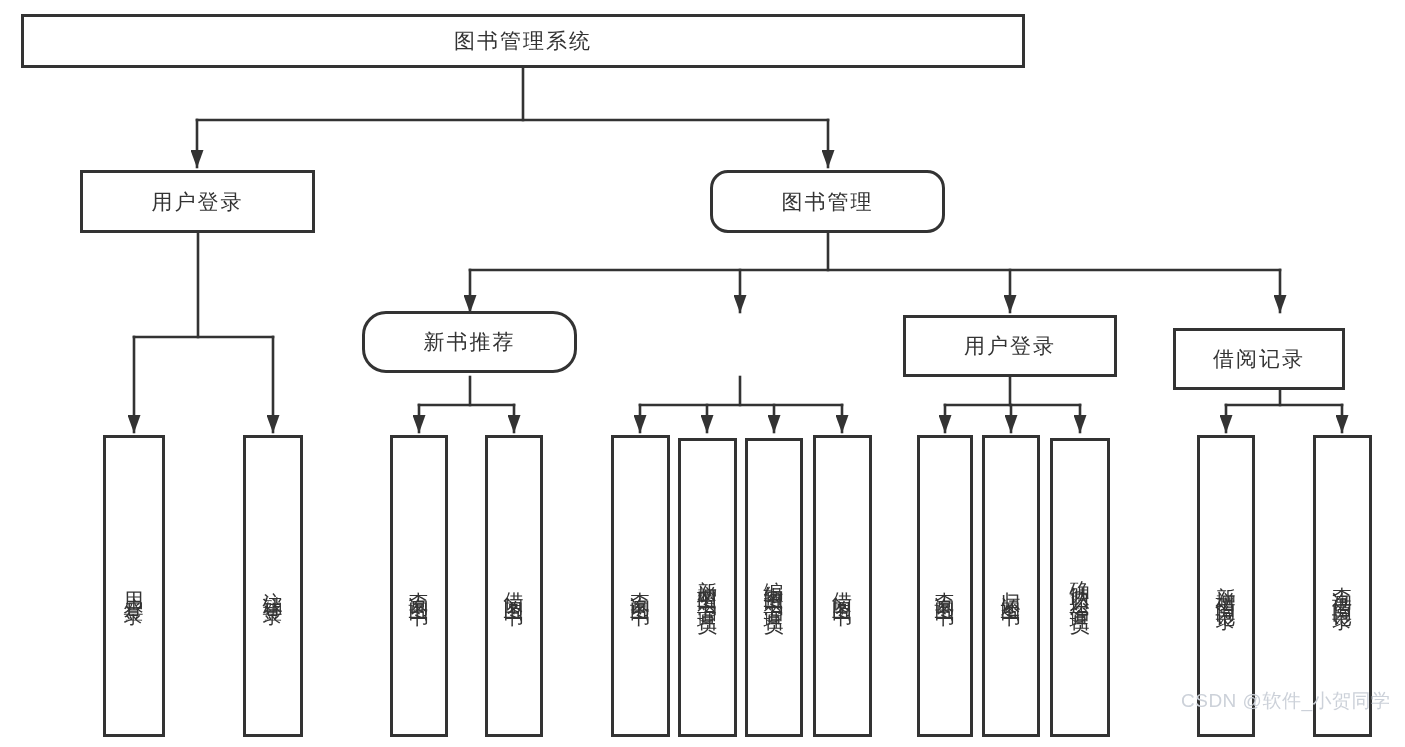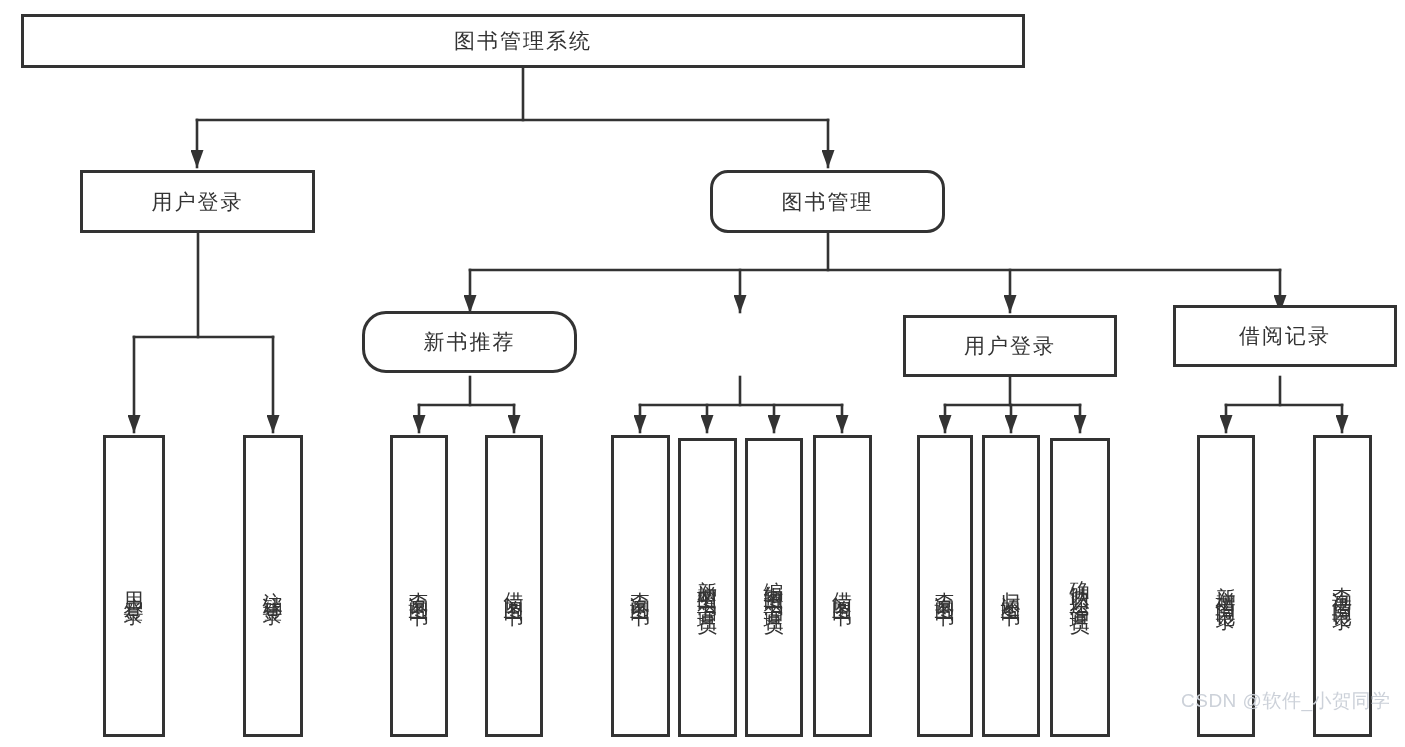--- a/index.html
+++ b/index.html
@@ -153,7 +153,7 @@
   <div class="box hbox" style="left:903px; top:315px; width:214px; height:62px;">
     <span>用户登录</span>
   </div>
-  <div class="box hbox" style="left:1173px; top:305px; width:224px; height:62px;font-family:Liberation Serif, serif;">
+  <div class="box hbox" style="left:1173px; top:328px; width:172px; height:62px;font-family:Liberation Serif, serif;">
     <span>借阅记录</span>
   </div>
 

